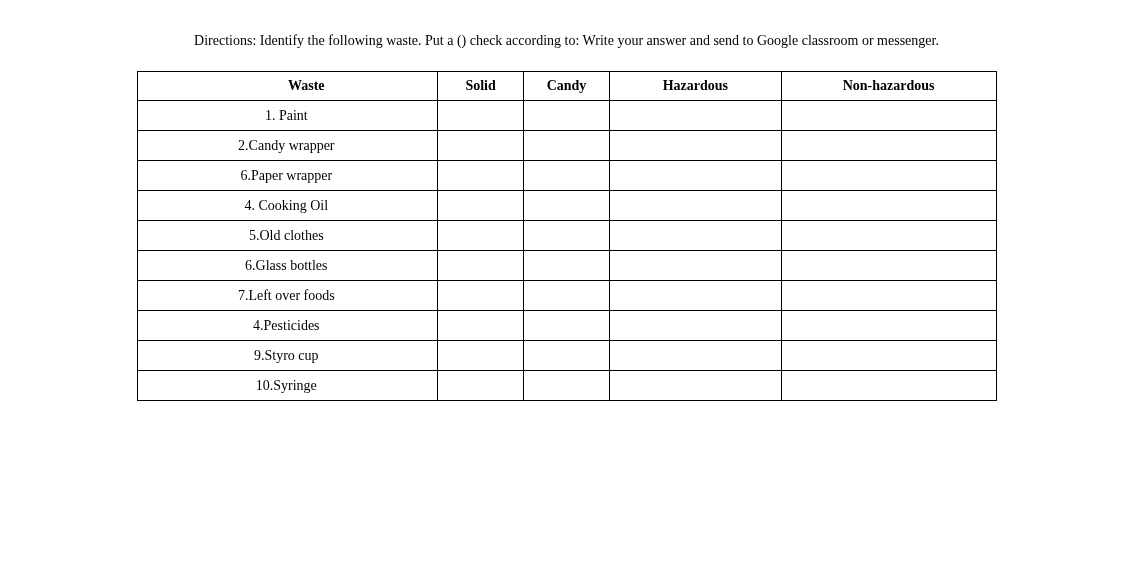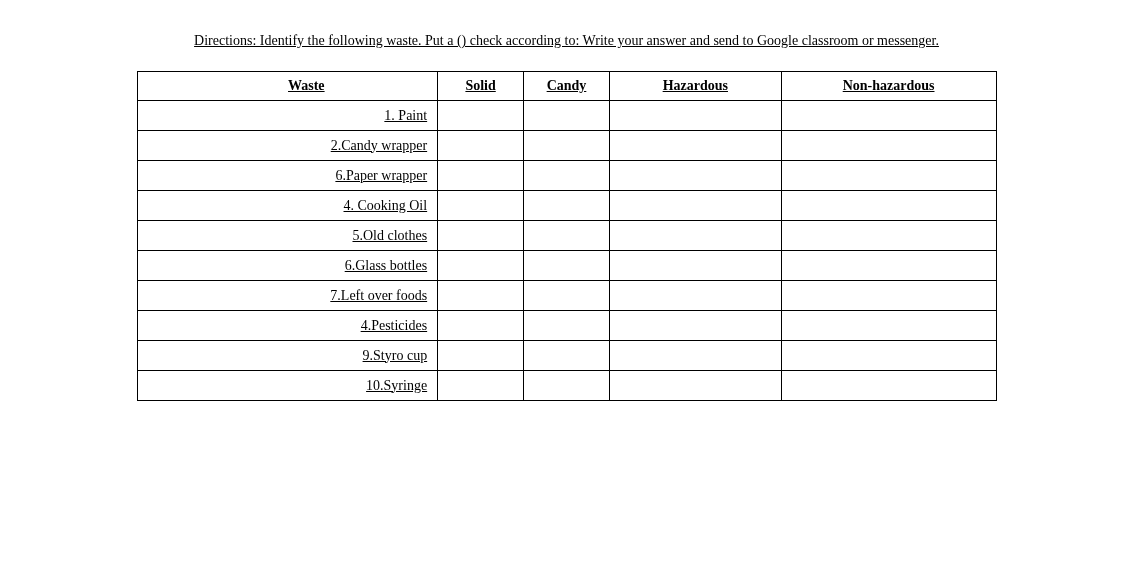--- a/index.html
+++ b/index.html
@@ -25,7 +25,6 @@
       width: 100%;
       max-width: 900px;
       padding: 10px 20px;
-      text-decoration: underline;
     }
 
     .directions {

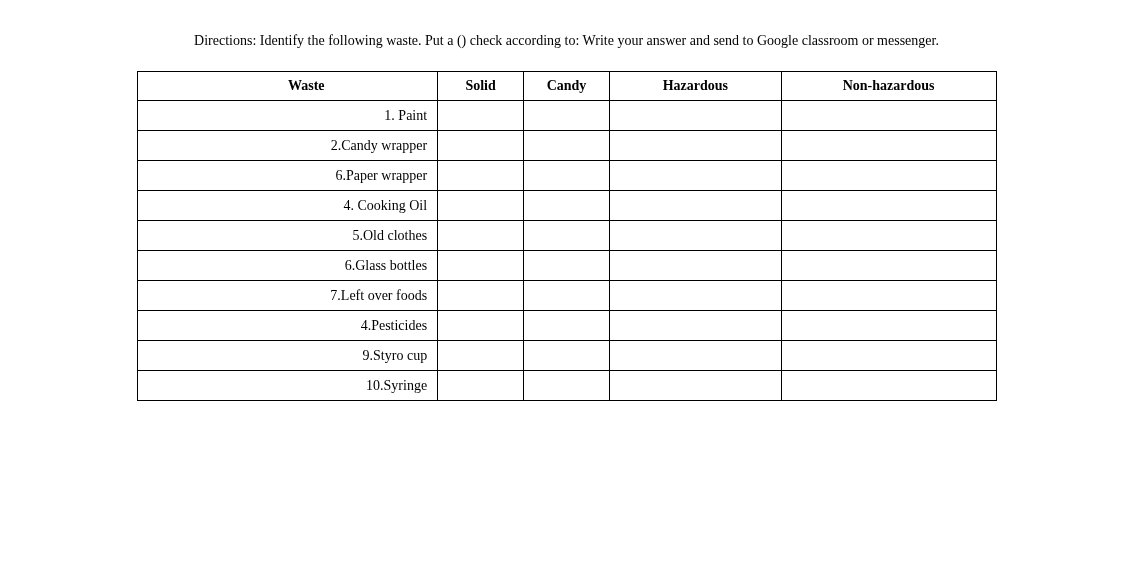--- a/index.html
+++ b/index.html
@@ -54,7 +54,7 @@
     }
 
     .waste-table td.waste-name {
-      text-align: right;
+      text-align: center;
       padding-left: 8px;
     }
 

